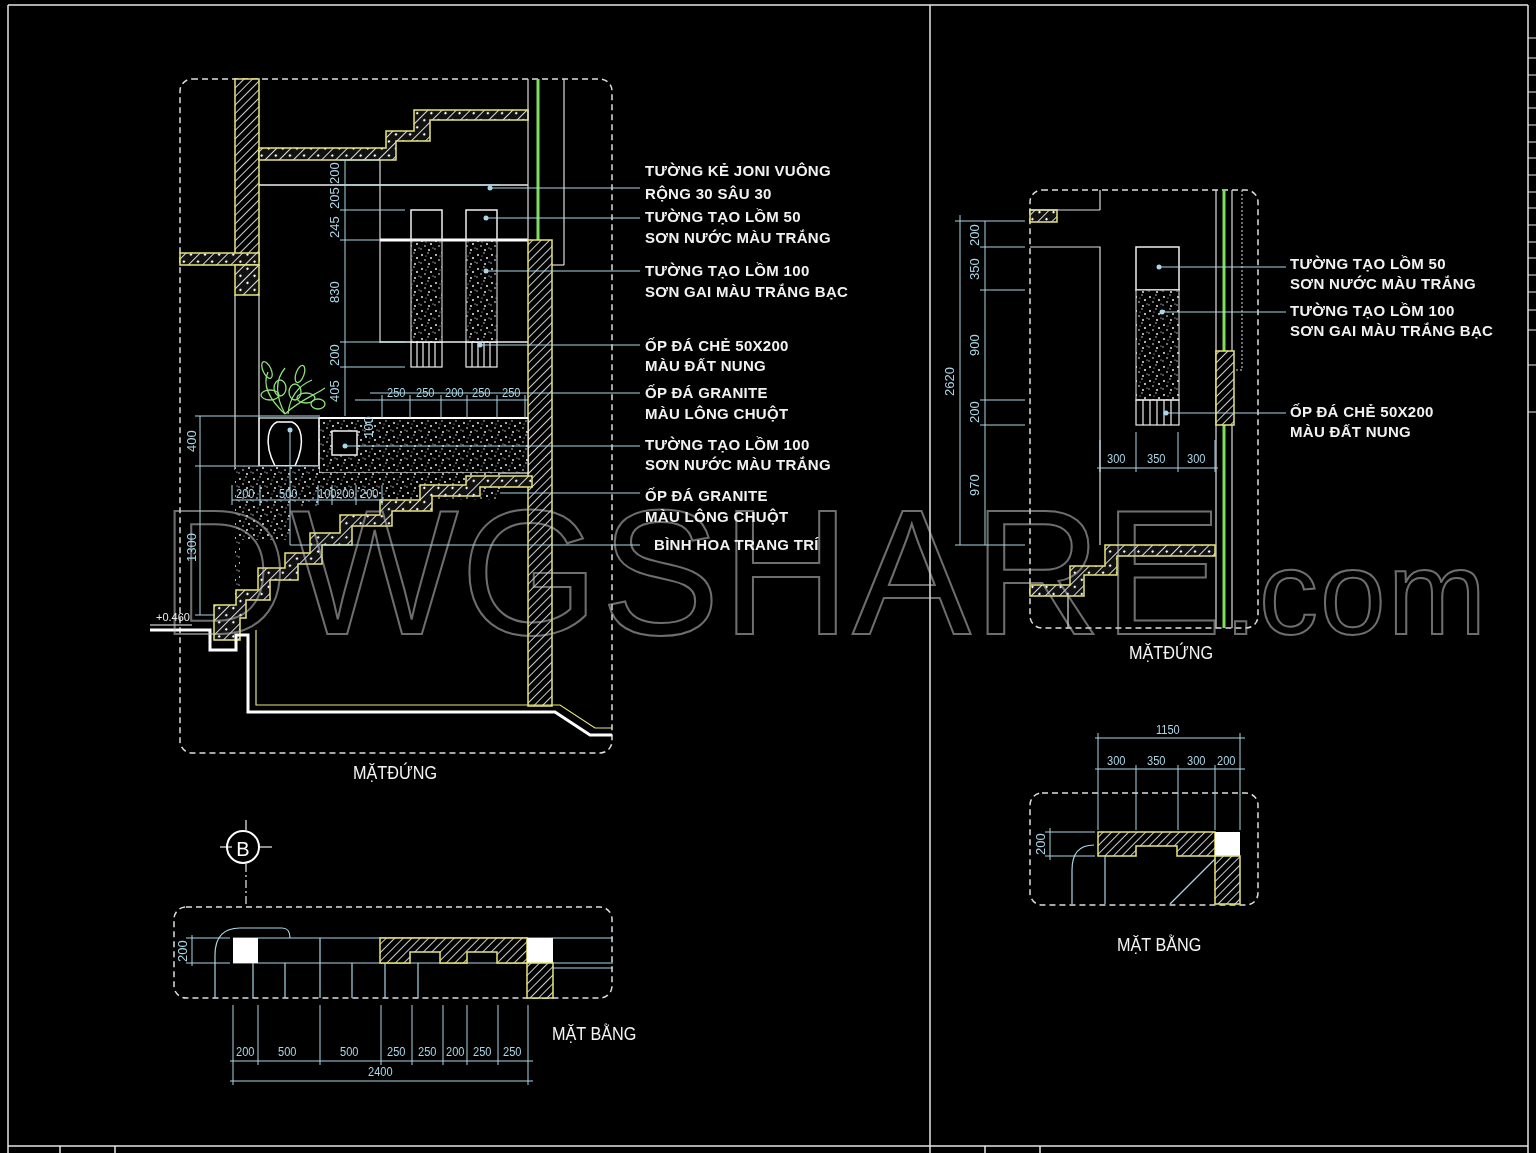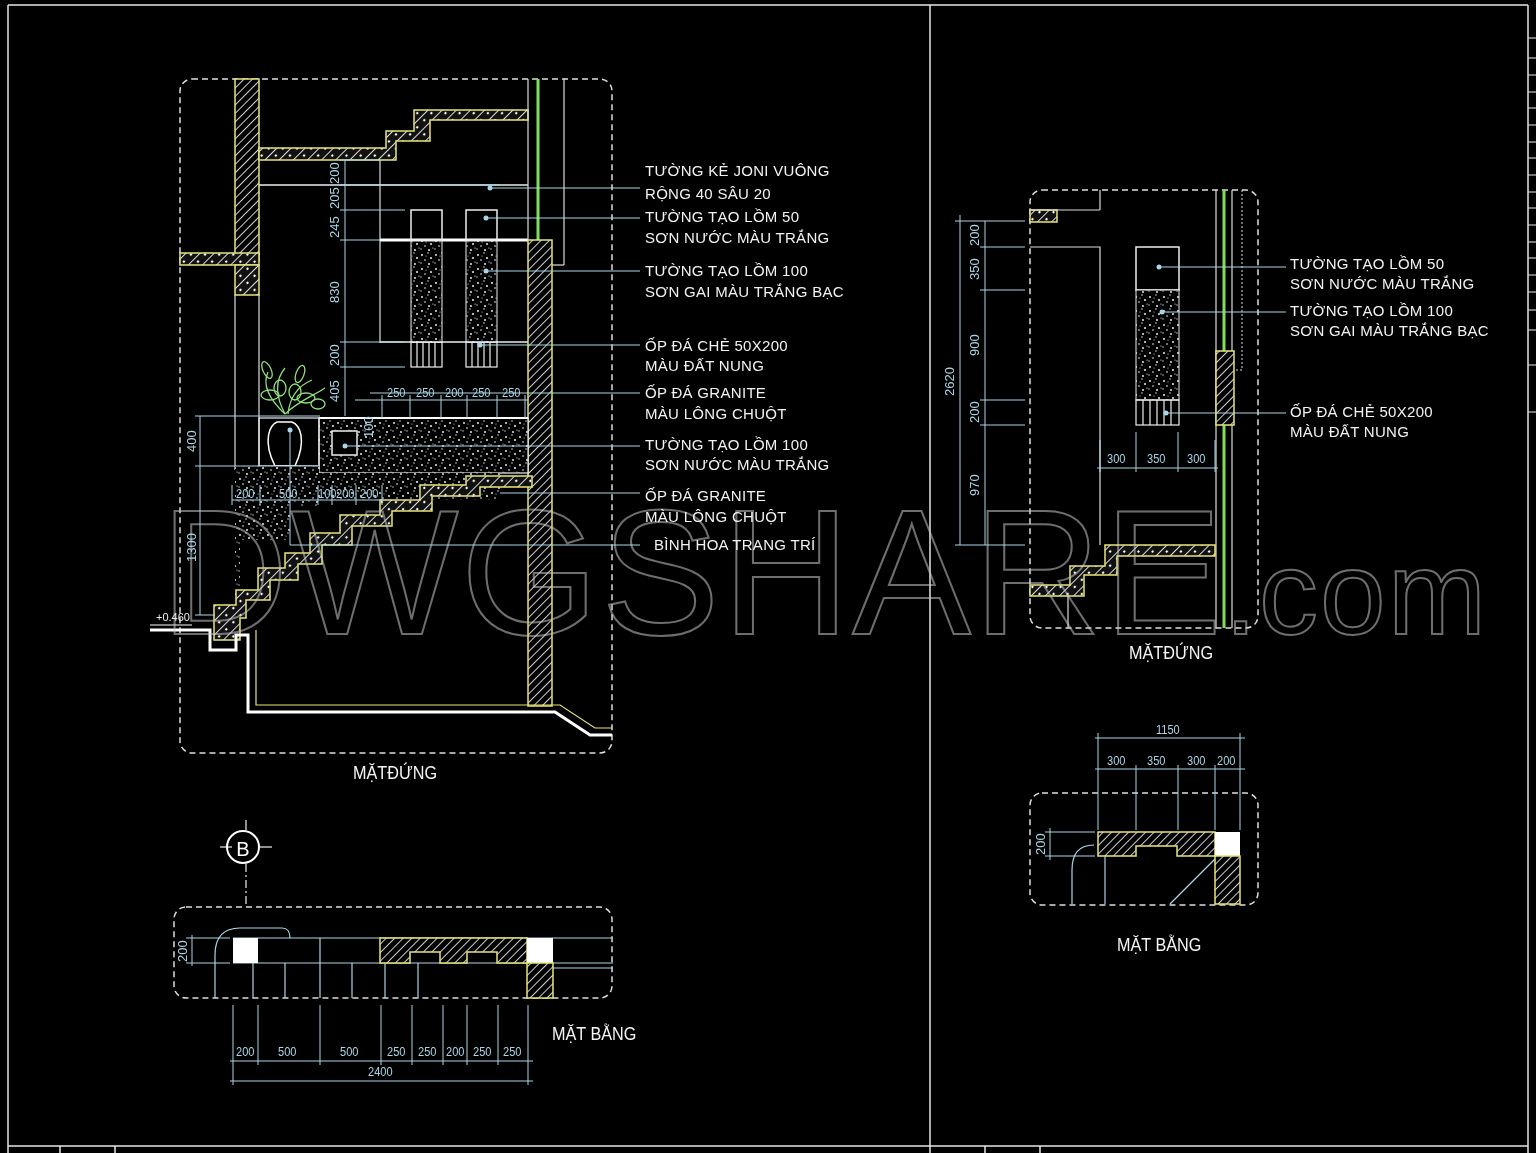--- a/index.html
+++ b/index.html
@@ -5,7 +5,7 @@
     html, body { margin:0; padding:0; background:#000; }
     body { width:1536px; height:1153px; position:relative; overflow:hidden; font-family:"Liberation Sans", sans-serif; }
     svg { position:absolute; left:0; top:0; }
-    .lbl { position:absolute; color:#f2f2f2; font-family:"Liberation Sans", sans-serif; font-weight:normal; font-size:15px; line-height:20px; white-space:nowrap; letter-spacing:0.3px; }
+    .lbl { position:absolute; color:#f2f2f2; font-family:"Liberation Sans", sans-serif; font-weight:bold; font-size:15px; line-height:20px; white-space:nowrap; letter-spacing:0.3px; }
     .title { position:absolute; color:#f4f4f4; font-family:"Liberation Sans", sans-serif; font-size:18px; white-space:nowrap; transform:scaleX(0.9); transform-origin:left top; }
     .dim { position:absolute; color:#a9d6e6; font-family:"Liberation Sans", sans-serif; font-size:13px; white-space:nowrap; line-height:14px; transform:scaleX(0.85); transform-origin:left top; }
     .dimv { position:absolute; color:#a9d6e6; font-family:"Liberation Sans", sans-serif; font-size:13px; white-space:nowrap; line-height:14px; transform:rotate(-90deg); transform-origin:left top; }

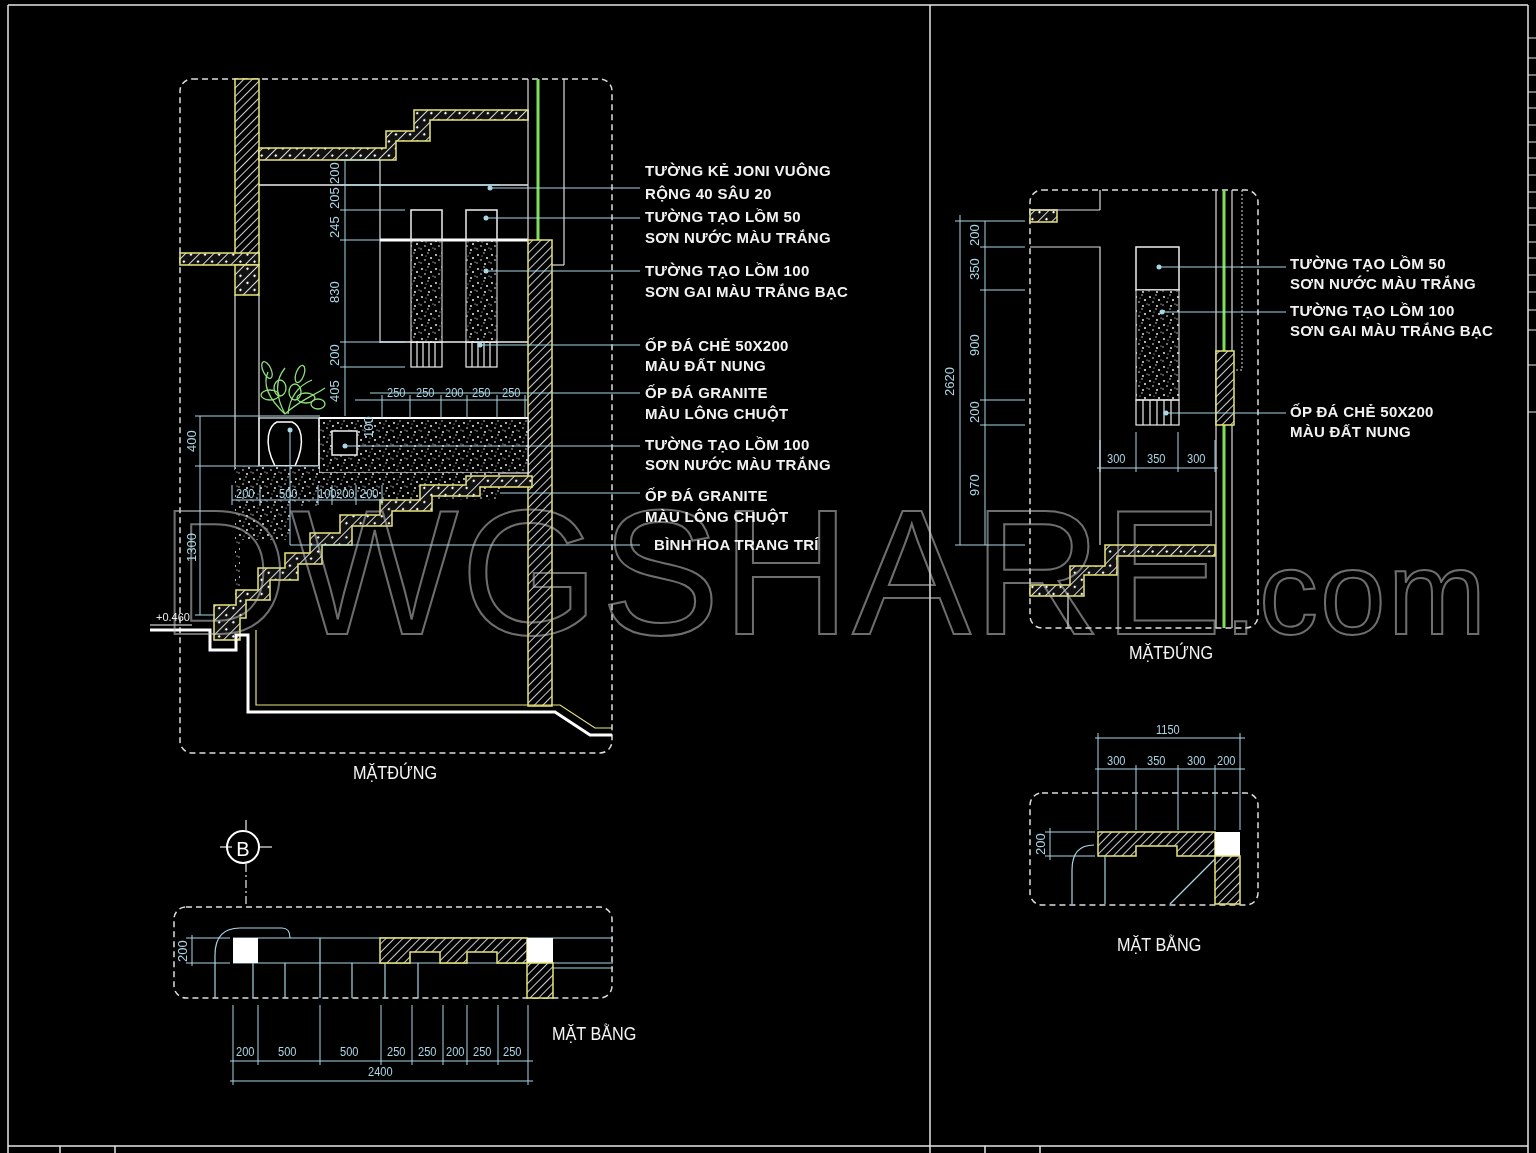--- a/index.html
+++ b/index.html
@@ -309,7 +309,7 @@
 <div>
   <div class="lbl" style="left:645px;top:161px">
       <div>TƯỜNG KẺ JONI VUÔNG</div>
-      <div style="margin-top:3px">RỘNG 40 SÂU 20</div>
+      <div style="margin-top:3px">RỘNG 30 SÂU 30</div>
     </div>
   <div class="lbl" style="left:645px;top:207px">
       <div>TƯỜNG TẠO LỒM 50</div>

